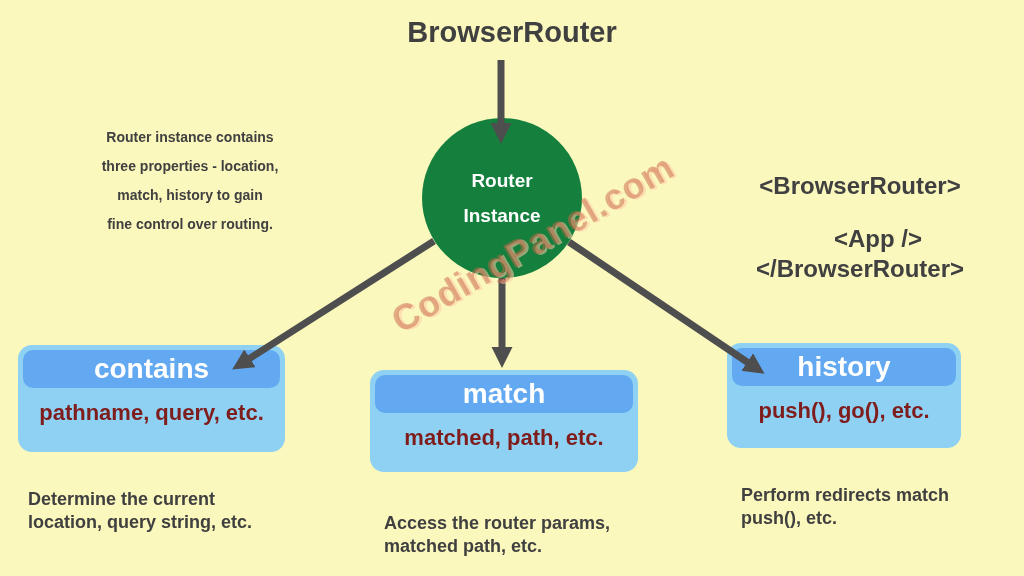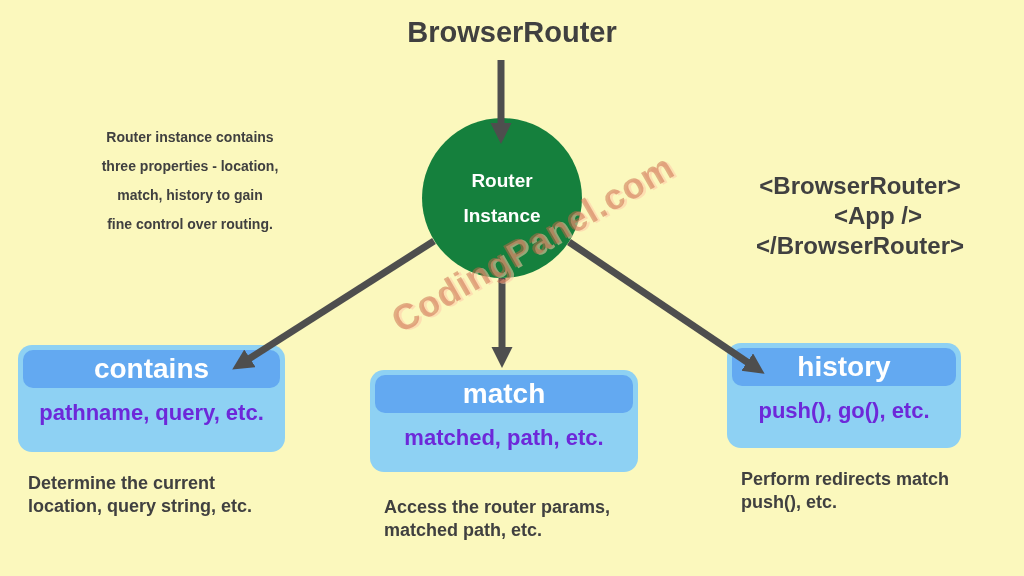--- a/index.html
+++ b/index.html
@@ -49,7 +49,7 @@
     left: 756px; top: 171px;
     font-size: 24px; line-height: 30px; font-weight: bold; text-align: center;
   }
-  .code-line-indent { padding-left: 36px; }
+  .code-line-indent { padding-left: 36px; margin-top: 23px; }
 
   .node {
     position: absolute;

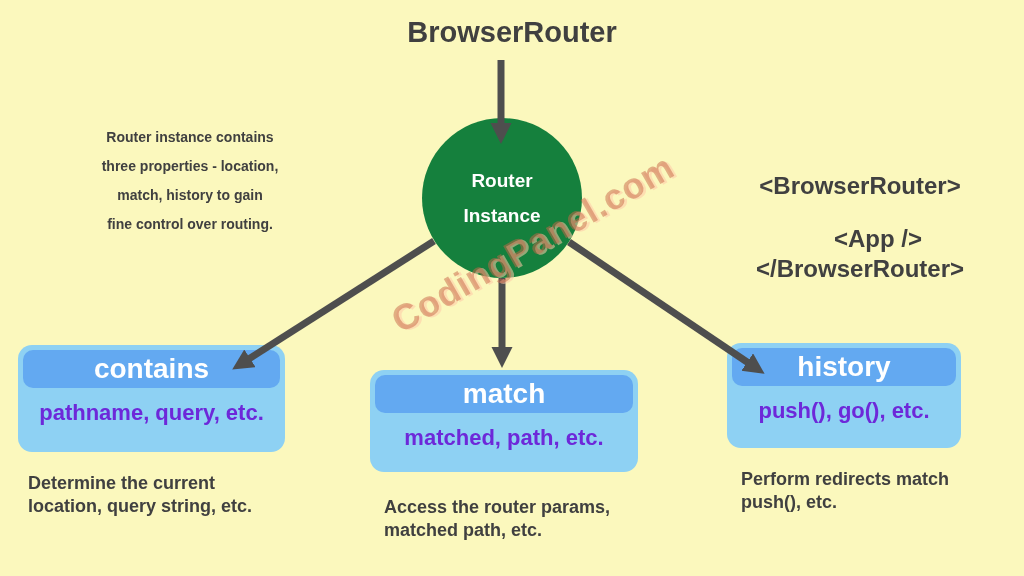--- a/index.html
+++ b/index.html
@@ -71,7 +71,7 @@
   }
   .node-detail {
     margin-top: 12px;
-    color: #6d28d9;
+    color: #7f1d1d;
     font-size: 22px; font-weight: bold;
     text-align: center;
   }

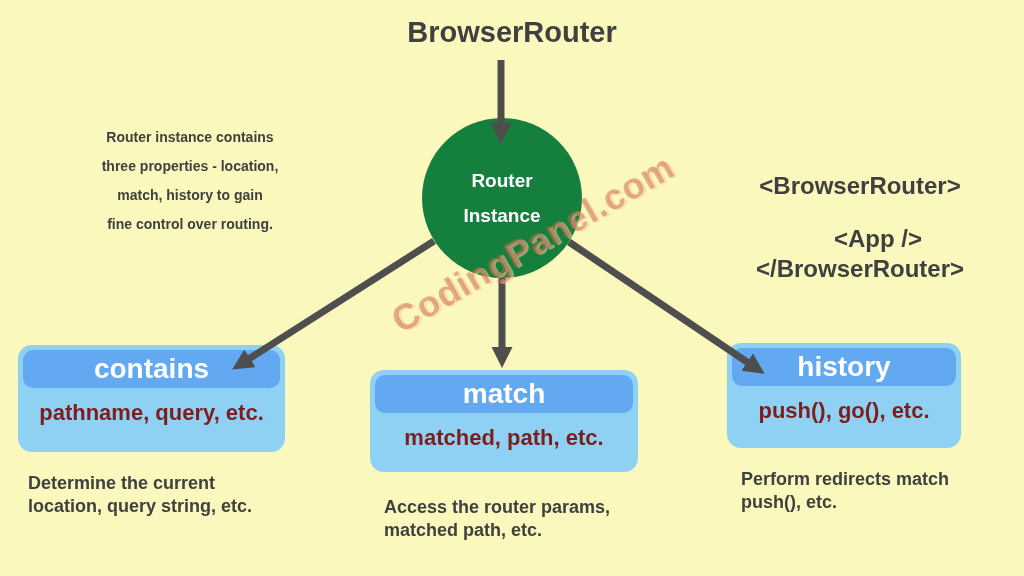--- a/index.html
+++ b/index.html
@@ -79,6 +79,7 @@
     position: absolute;
     font-size: 18px; line-height: 23px; font-weight: bold;
     z-index: 2;
+    margin-top: 16px;
   }
   .caption-location { left: 28px;  top: 472px; }
   .caption-match    { left: 384px; top: 496px; }

